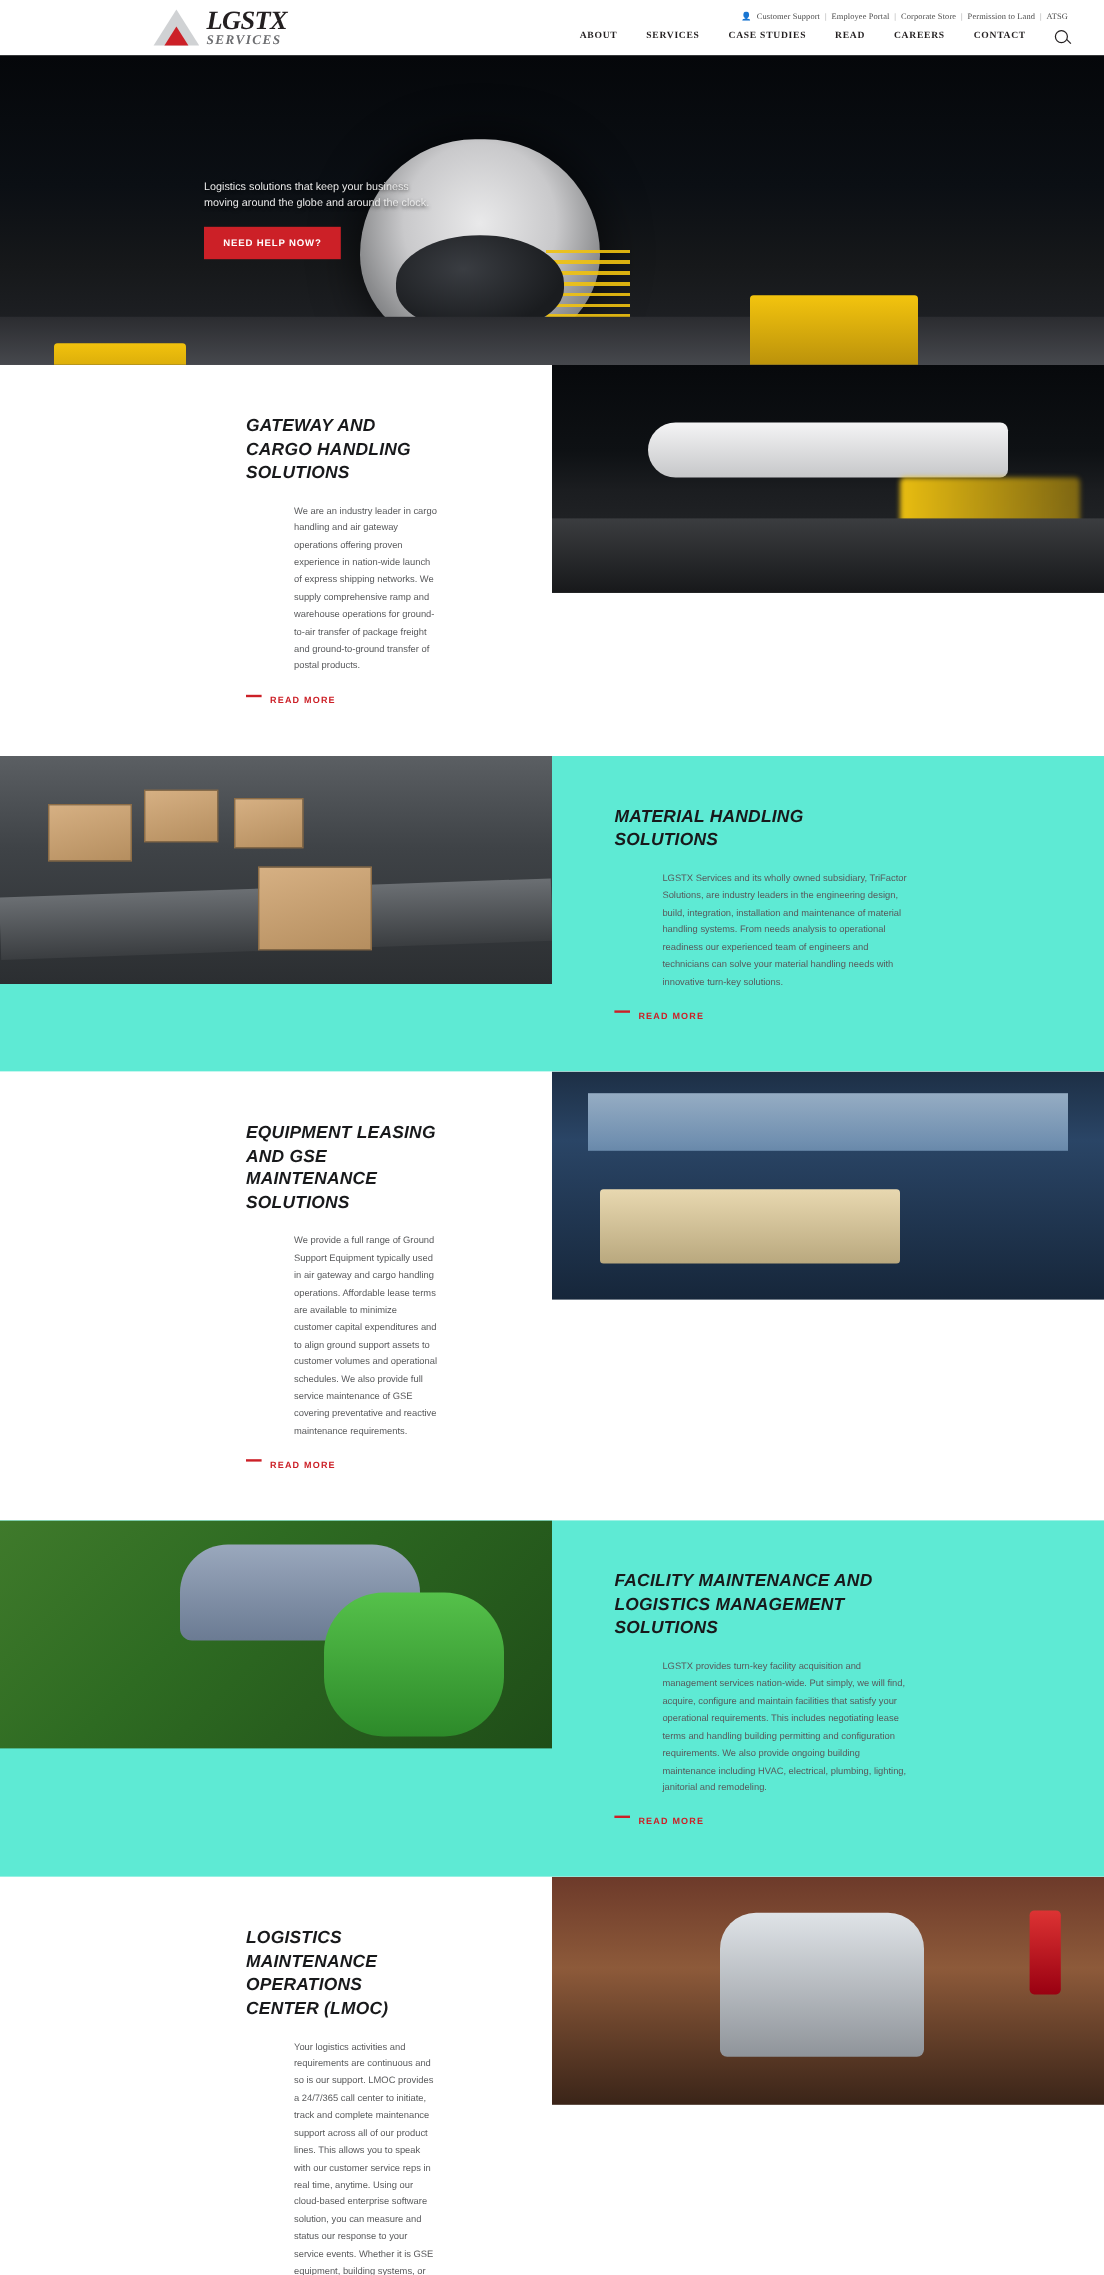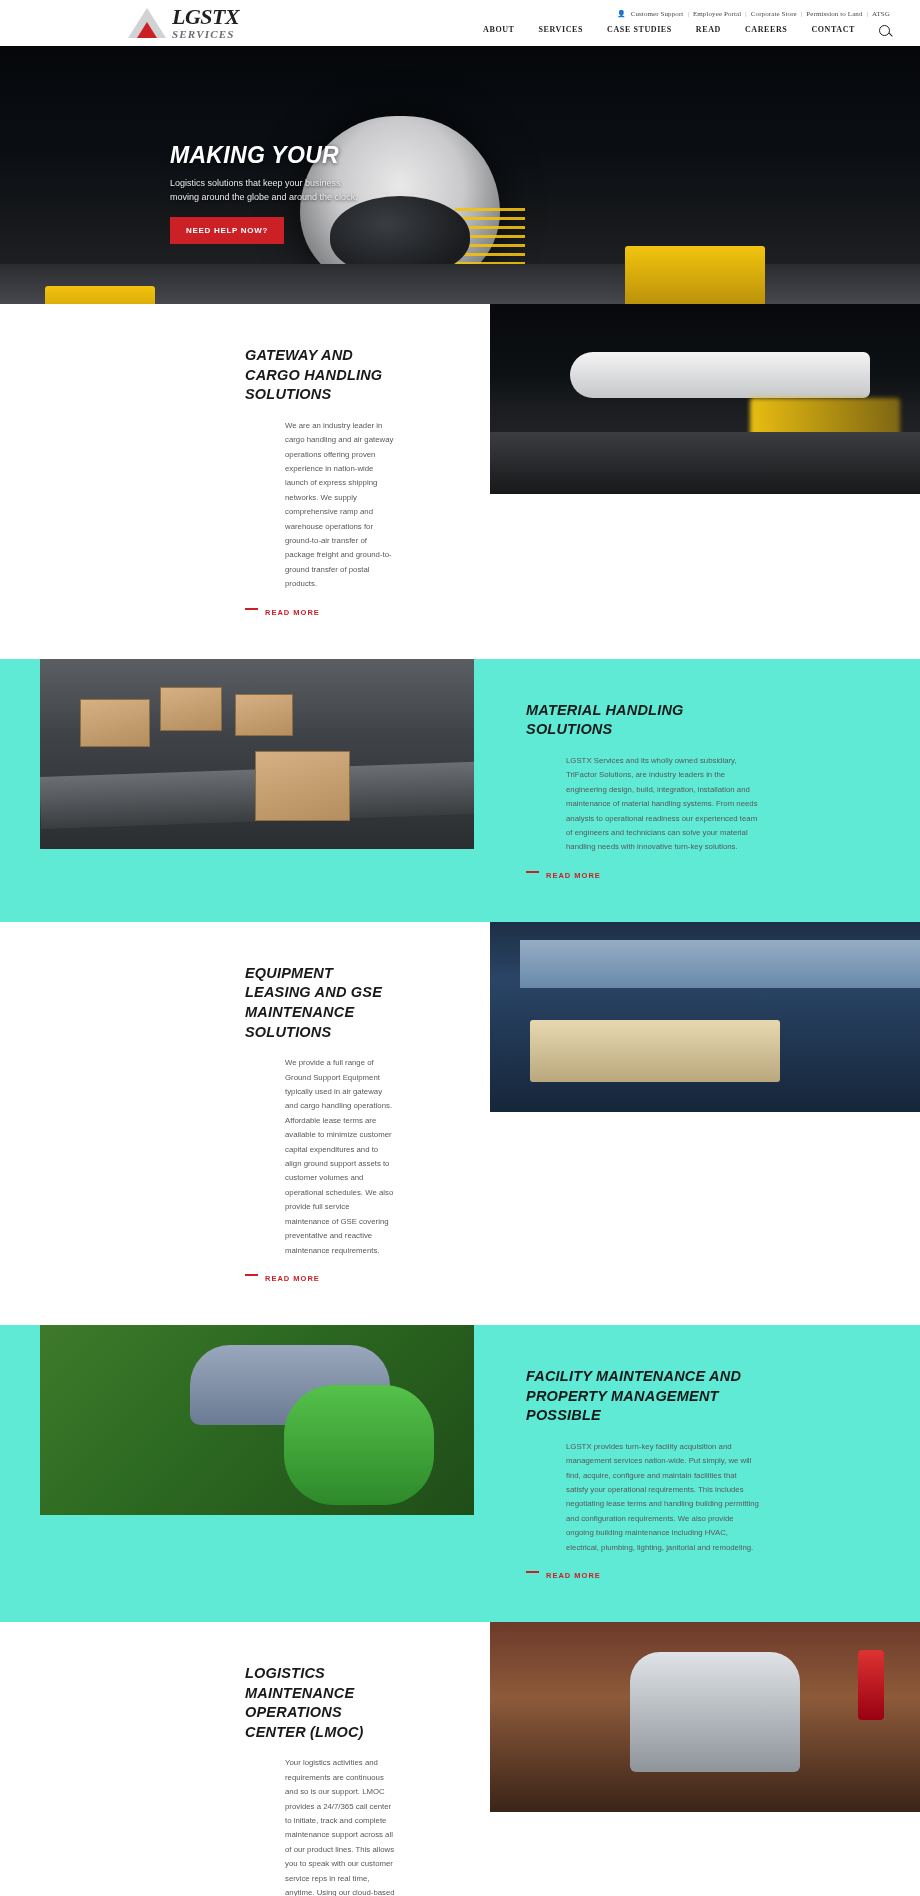--- a/index.html
+++ b/index.html
@@ -281,7 +281,6 @@
 
     <div class="hero-copy">
       <div class="hero-title">
-        <div>MAKING YOUR</div>
       </div>
       <div class="hero-sub">Logistics solutions that keep your business moving around the globe and around the clock.</div>
       <button class="hero-btn">NEED HELP NOW?</button>

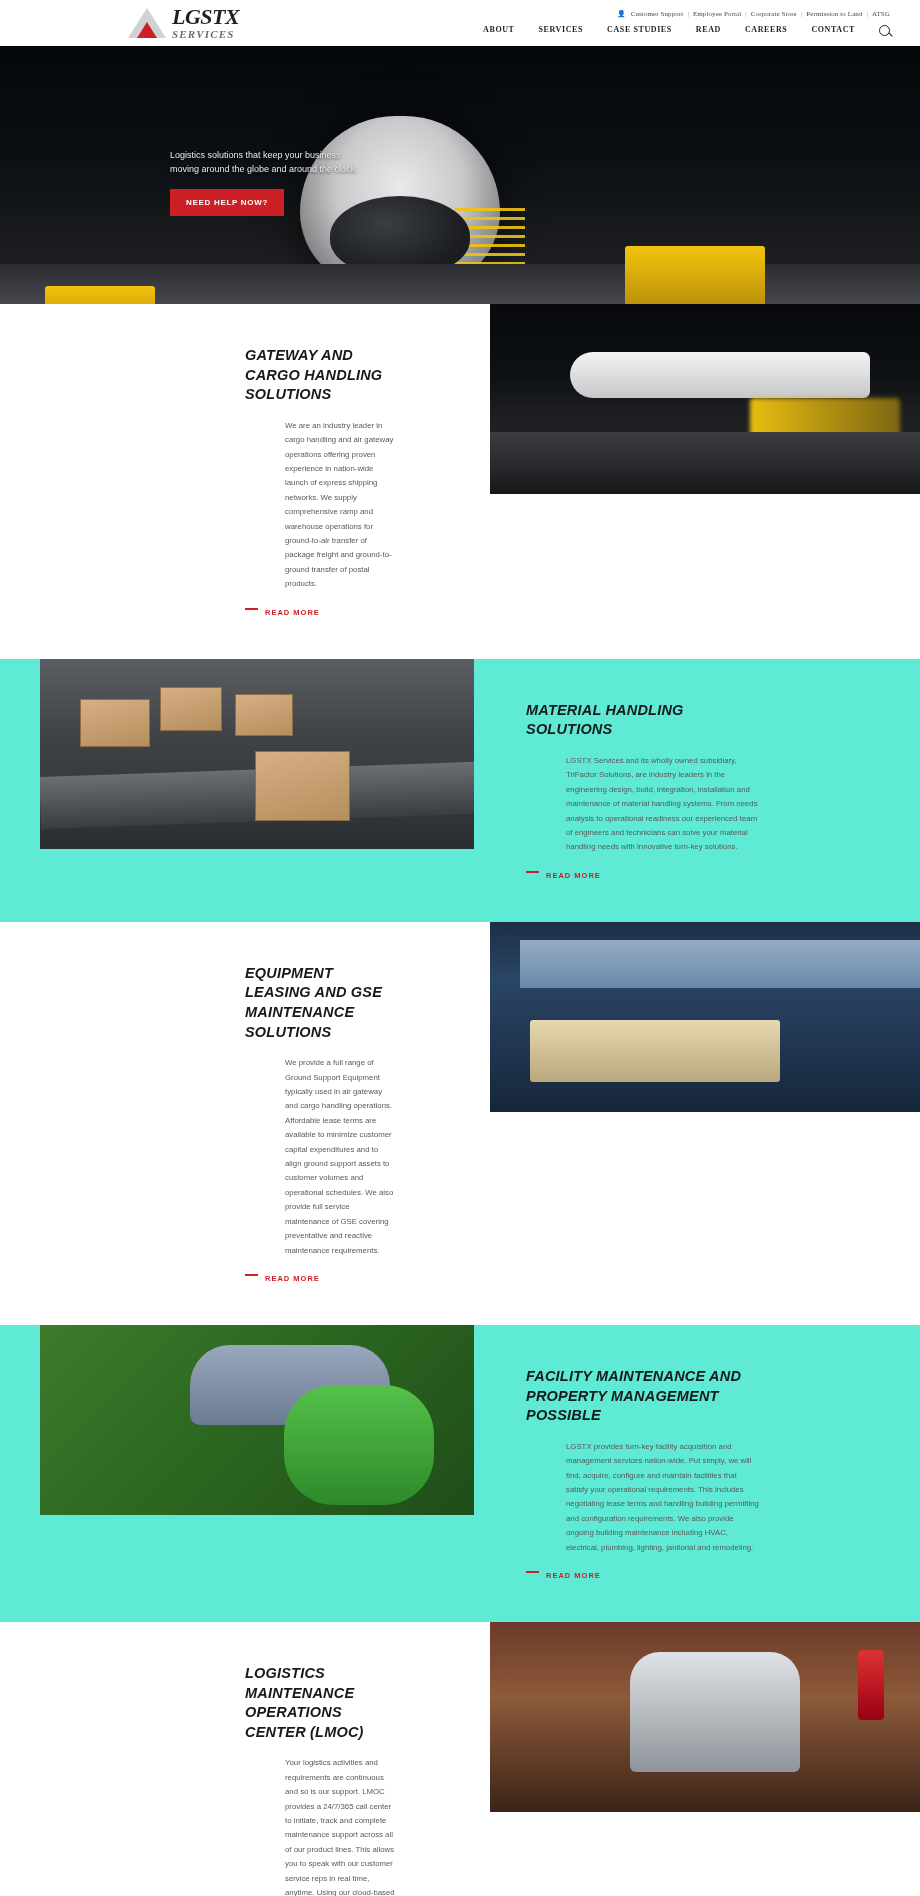--- a/index.html
+++ b/index.html
@@ -123,7 +123,7 @@
   }
 
   
-  .row { display: flex; width: 920px; padding-left: 40px; }
+  .row { display: flex; width: 920px; }
   .row.reverse { flex-direction: row-reverse; }
   .cell-text {
     width: 460px; padding: 42px 95px 42px 205px;

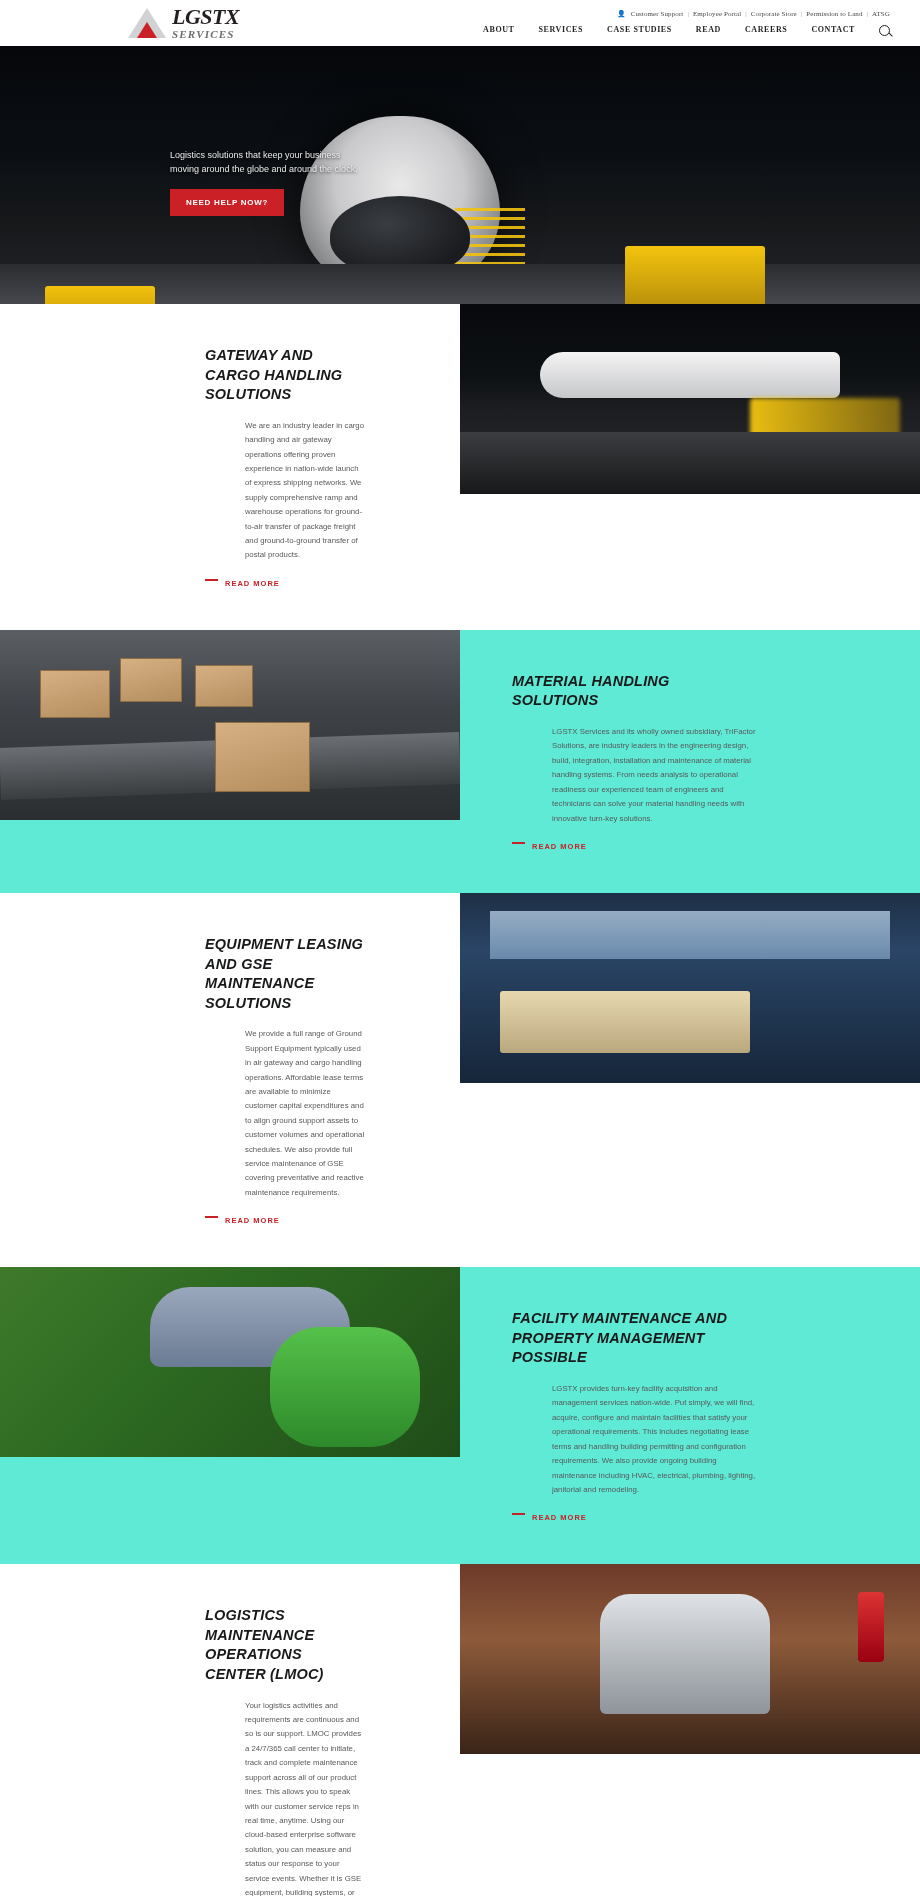--- a/index.html
+++ b/index.html
@@ -339,7 +339,7 @@
 
   <div class="row reverse bg-light">
     <div class="cell-text">
-      <div class="sec-title">FACILITY MAINTENANCE AND PROPERTY MANAGEMENT POSSIBLE</div>
+      <div class="sec-title">FACILITY MAINTENANCE AND LOGISTICS MANAGEMENT SOLUTIONS</div>
       <div class="sec-body">LGSTX provides turn-key facility acquisition and management services nation-wide. Put simply, we will find, acquire, configure and maintain facilities that satisfy your operational requirements. This includes negotiating lease terms and handling building permitting and configuration requirements. We also provide ongoing building maintenance including HVAC, electrical, plumbing, lighting, janitorial and remodeling.</div>
       <div class="readmore">
         <span class="dash"></span>

